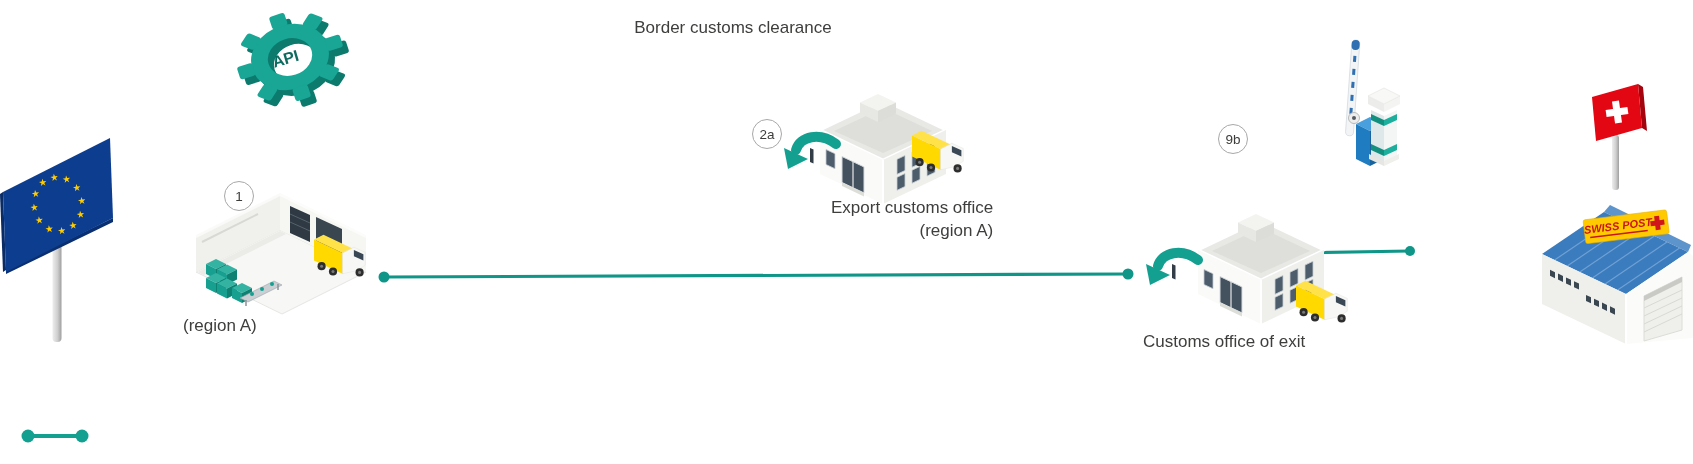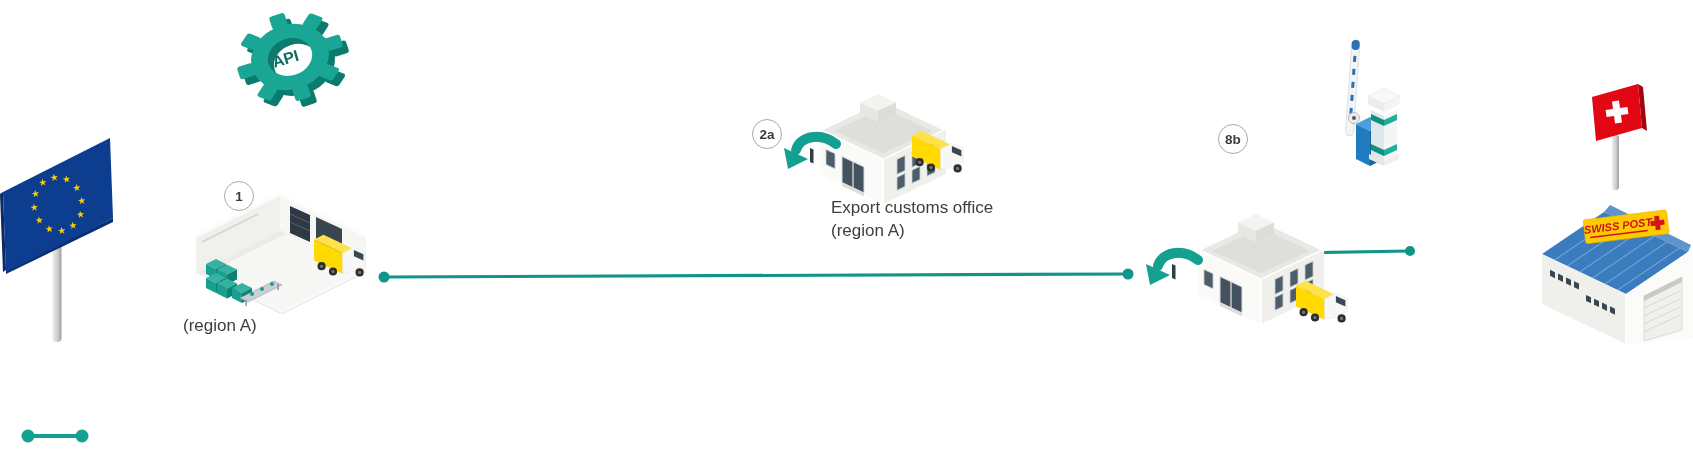--- a/index.html
+++ b/index.html
@@ -278,6 +278,7 @@
 </svg>
 
 <div class="note" style="left:533px;top:16px;width:400px;">
+  <div>Border customs clearance</div>
 </div>
 <div class="note" style="left:319px;top:147px;width:400px;">
 </div>

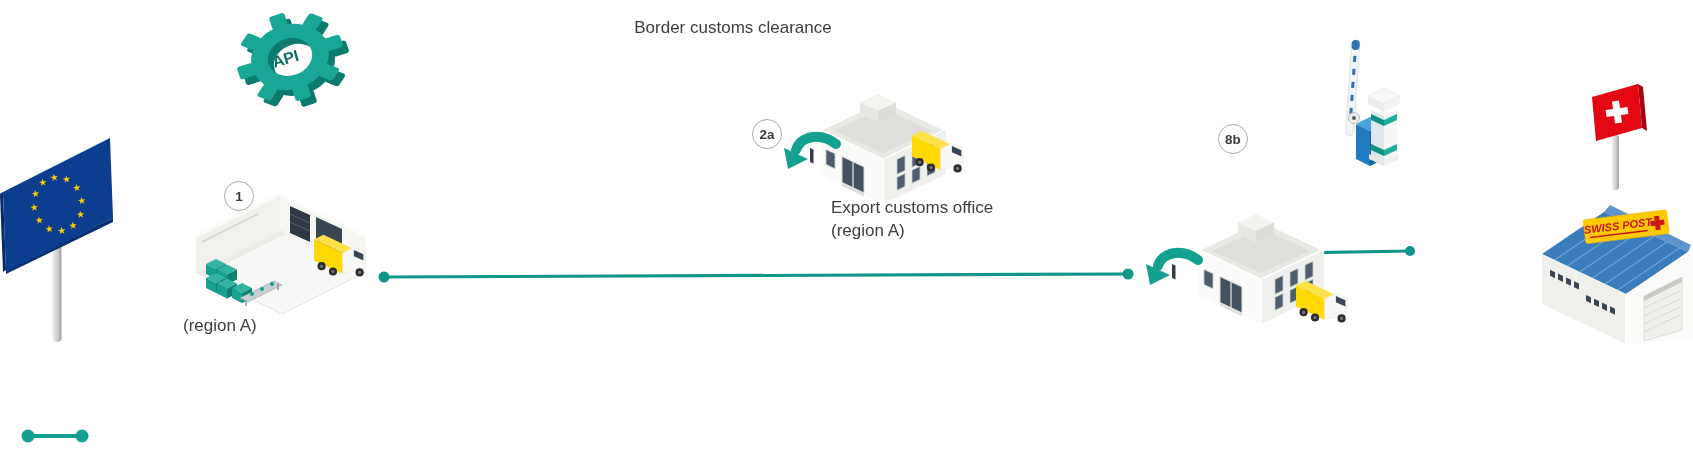--- a/index.html
+++ b/index.html
@@ -10,7 +10,7 @@
   .plain-label{position:absolute;font-size:17px;line-height:23px;color:#3E3E3D;}
   .badge{position:absolute;width:30px;height:30px;border-radius:50%;background:#fff;
          border:1px solid #A8A8A8;display:flex;align-items:center;justify-content:center;
-         font-size:13.5px;color:#3C3C3B;box-sizing:border-box;font-weight:bold;}
+         font-size:13.5px;color:#3C3C3B;box-sizing:border-box;}
   svg text{font-family:"Liberation Sans",sans-serif;}
 </style>
 </head>

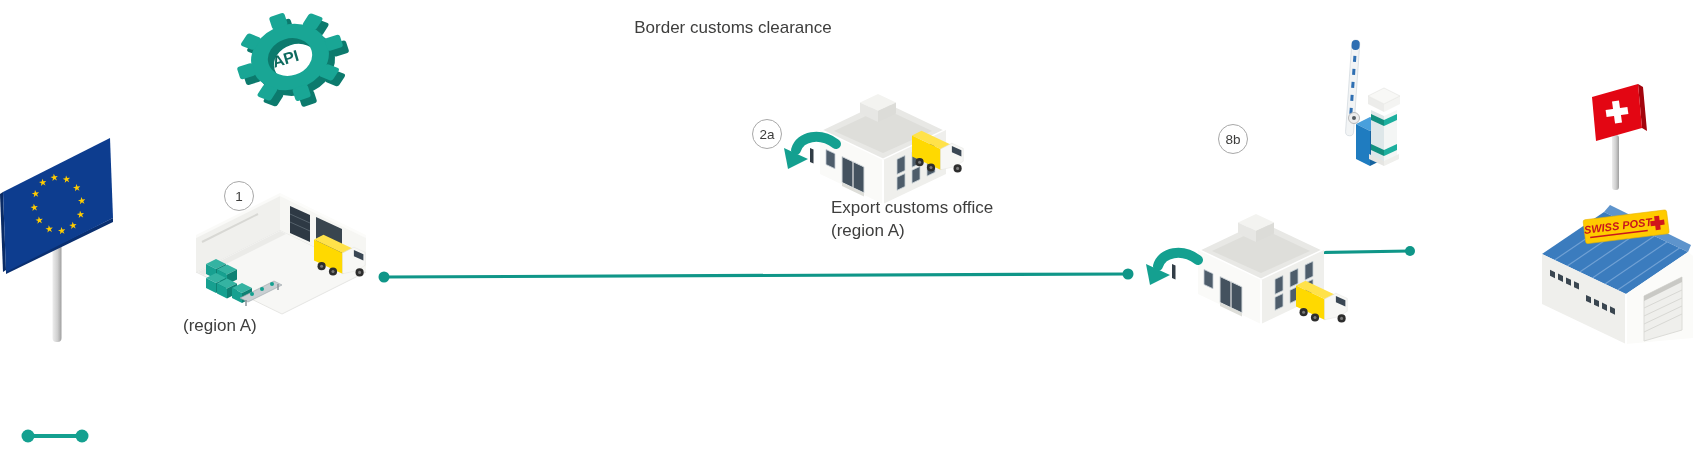--- a/index.html
+++ b/index.html
@@ -293,7 +293,7 @@
 
 <div class="badge" style="left:224px;top:181px;">1</div>
 <div class="badge" style="left:752px;top:119px;">2a</div>
-<div class="badge" style="left:1218px;top:124px;">8b</div>
+<div class="badge" style="left:1218px;top:124px;">9b</div>
 
 </div>
 

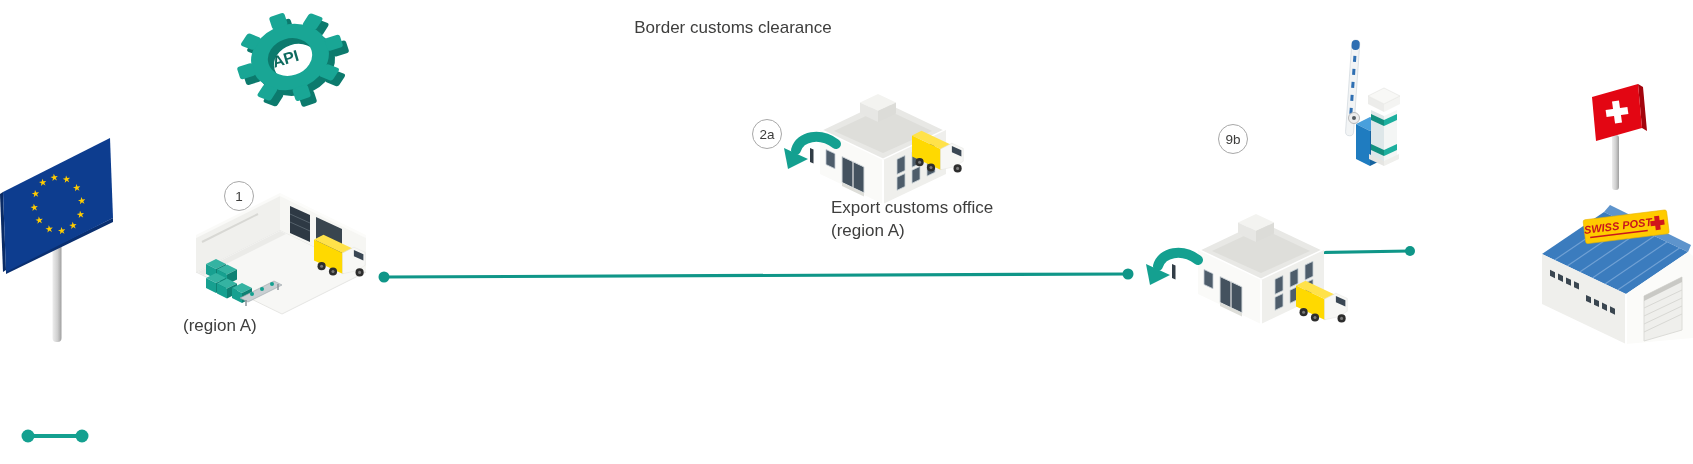--- a/index.html
+++ b/index.html
@@ -7,7 +7,7 @@
          font-family:"Liberation Sans",sans-serif;color:#3E3E3D;}
   .layer{position:absolute;left:0;top:0;}
   .note{position:absolute;text-align:center;font-size:17px;line-height:23px;color:#3E3E3D;}
-  .plain-label{position:absolute;font-size:17px;line-height:23px;color:#3E3E3D;}
+  .plain-label{position:absolute;font-size:17px;line-height:23px;color:#3E3E3D;text-align:right;}
   .badge{position:absolute;width:30px;height:30px;border-radius:50%;background:#fff;
          border:1px solid #A8A8A8;display:flex;align-items:center;justify-content:center;
          font-size:13.5px;color:#3C3C3B;box-sizing:border-box;}

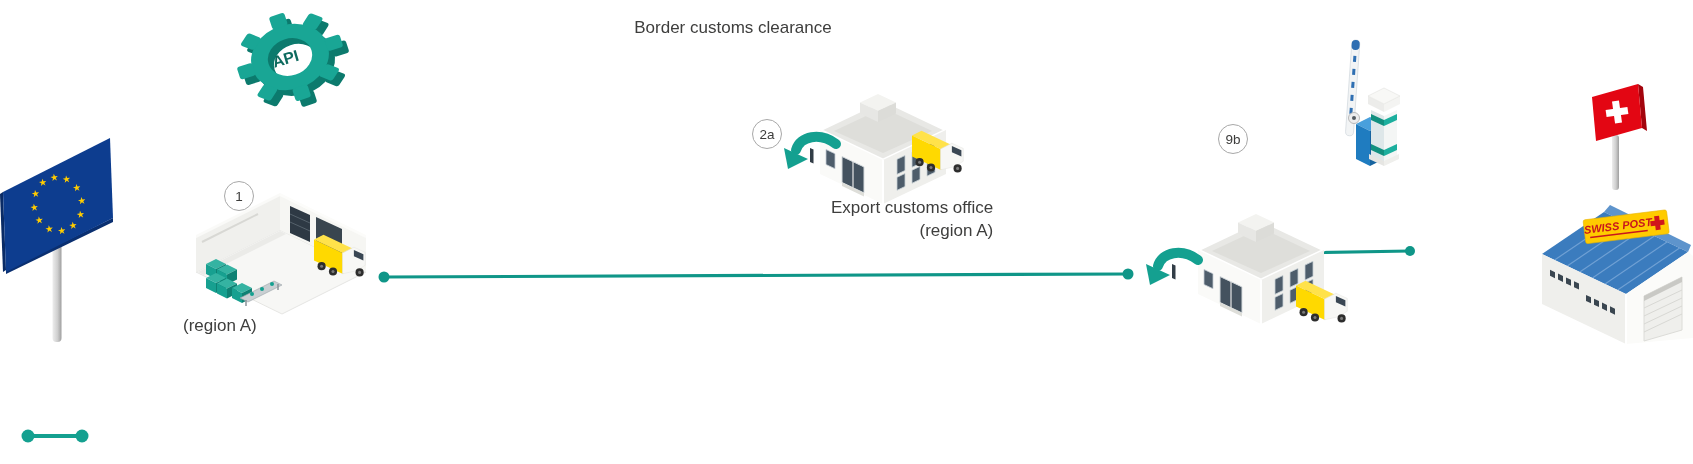--- a/index.html
+++ b/index.html
@@ -290,6 +290,9 @@
   <div>Export customs office</div>
   <div>(region A)</div>
 </div>
+<div class="plain-label" style="left:1143px;top:330px;">
+  <div>Customs office of exit</div>
+</div>
 
 <div class="badge" style="left:224px;top:181px;">1</div>
 <div class="badge" style="left:752px;top:119px;">2a</div>

